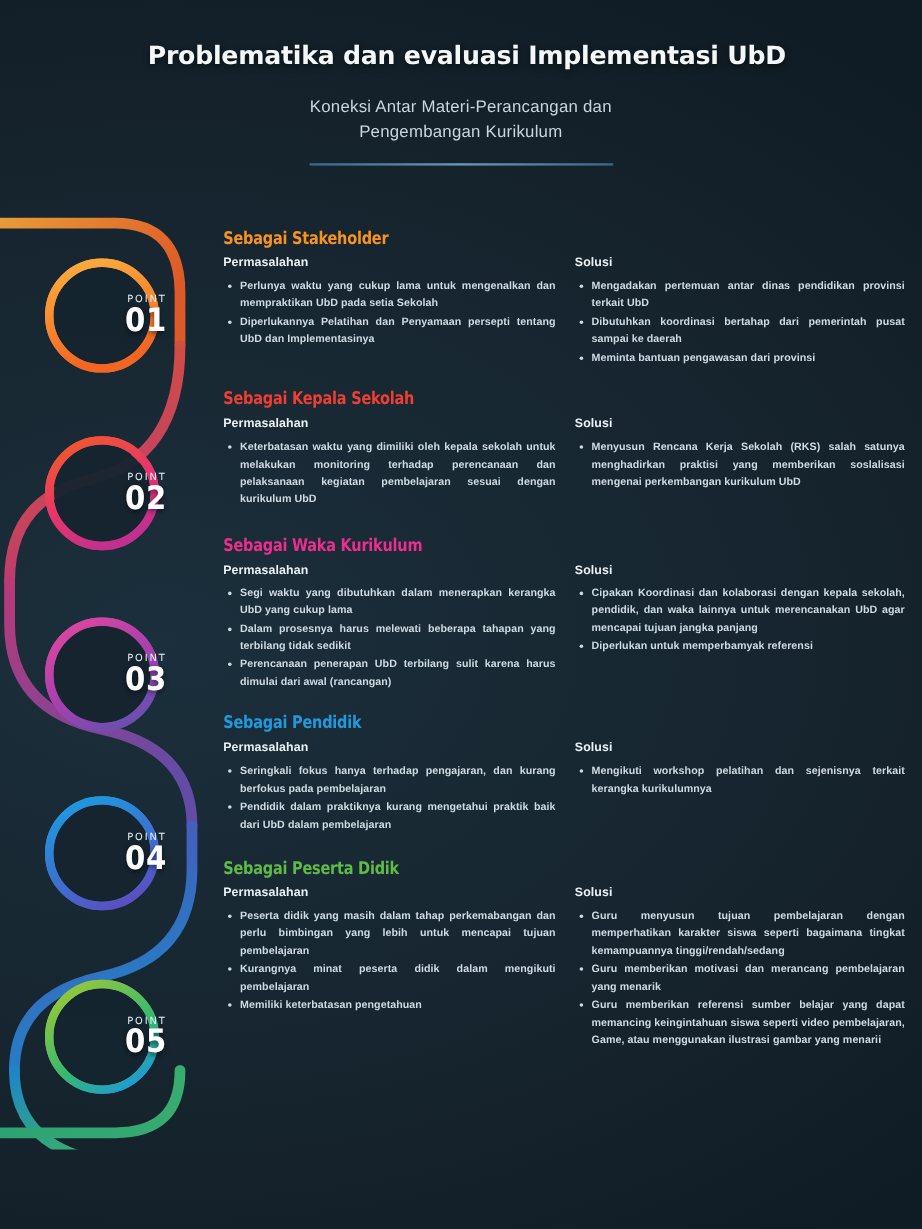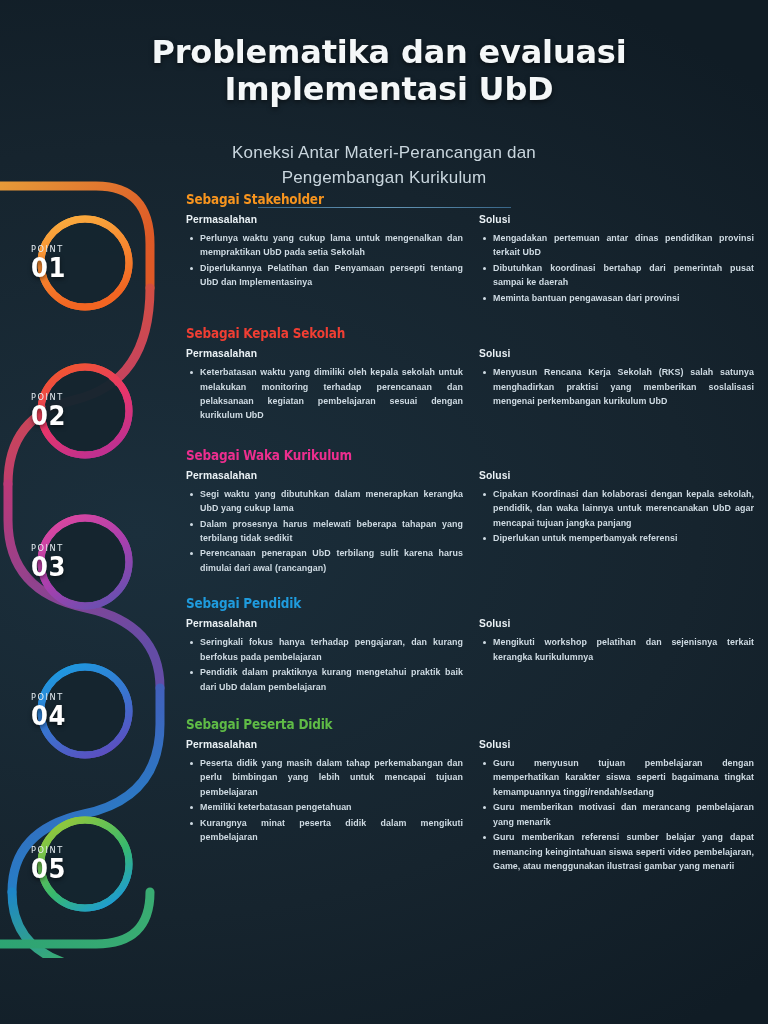--- a/index.html
+++ b/index.html
@@ -19,7 +19,7 @@
   
   .header{position:absolute;left:0;right:0;top:34px;text-align:center;}
   .title{
-    font-size:32px;font-weight:bold;color:#f4f7f8;
+    font-size:21px;font-weight:bold;color:#f4f7f8;
     letter-spacing:-0.2px;font-family:"DejaVu Sans", sans-serif;
     text-shadow:0 2px 5px rgba(0,0,0,.55);
     padding:0 40px;line-height:1.15;margin-left:10px;

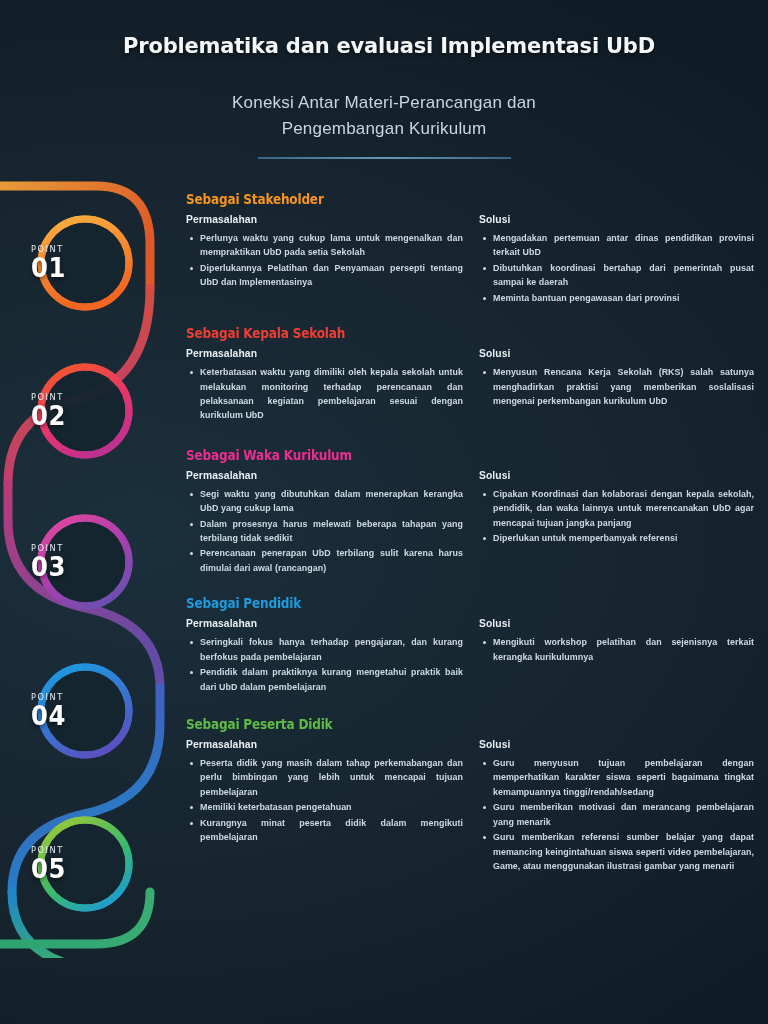--- a/index.html
+++ b/index.html
@@ -25,7 +25,7 @@
     padding:0 40px;line-height:1.15;margin-left:10px;
   }
   .subtitle{
-    margin-top:32px;font-size:17px;color:#c9d6de;line-height:1.5;
+    margin-top:20px;font-size:14px;color:#c9d6de;line-height:1.5;
     letter-spacing:.2px;
   }
   .subrule{

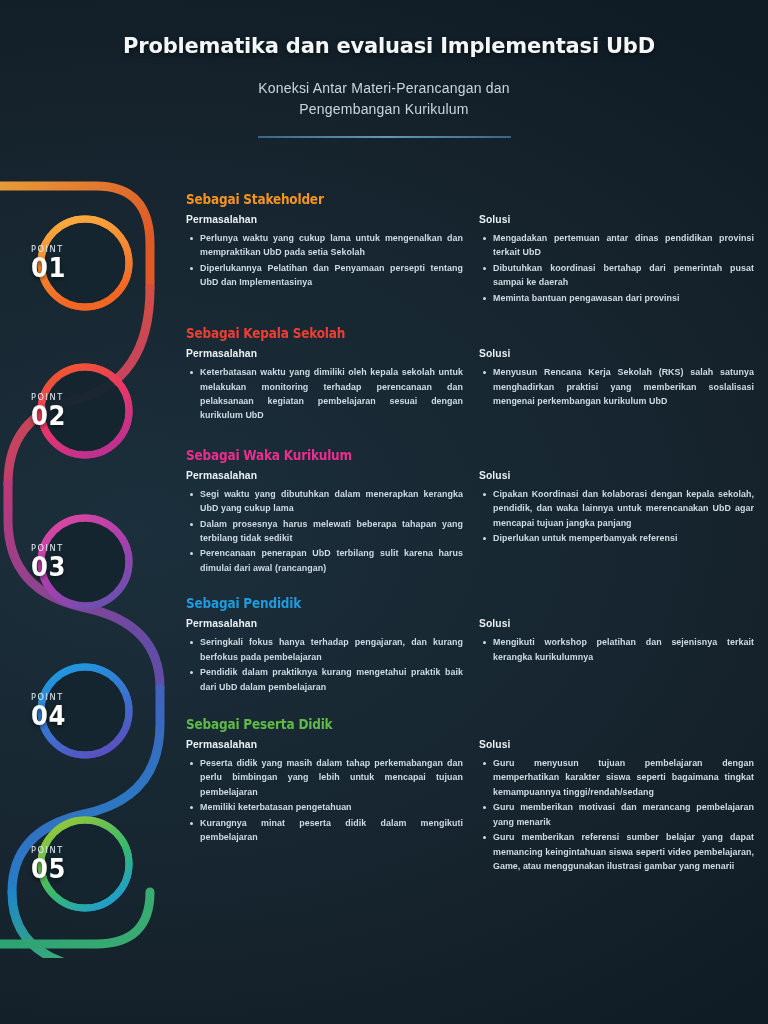--- a/index.html
+++ b/index.html
@@ -39,7 +39,7 @@
   .rail svg{display:block;}
 
   .pointlabel{
-    position:absolute;width:108px;text-align:left;
+    position:absolute;width:108px;text-align:right;
     pointer-events:none;
   }
   .pointlabel .pt{

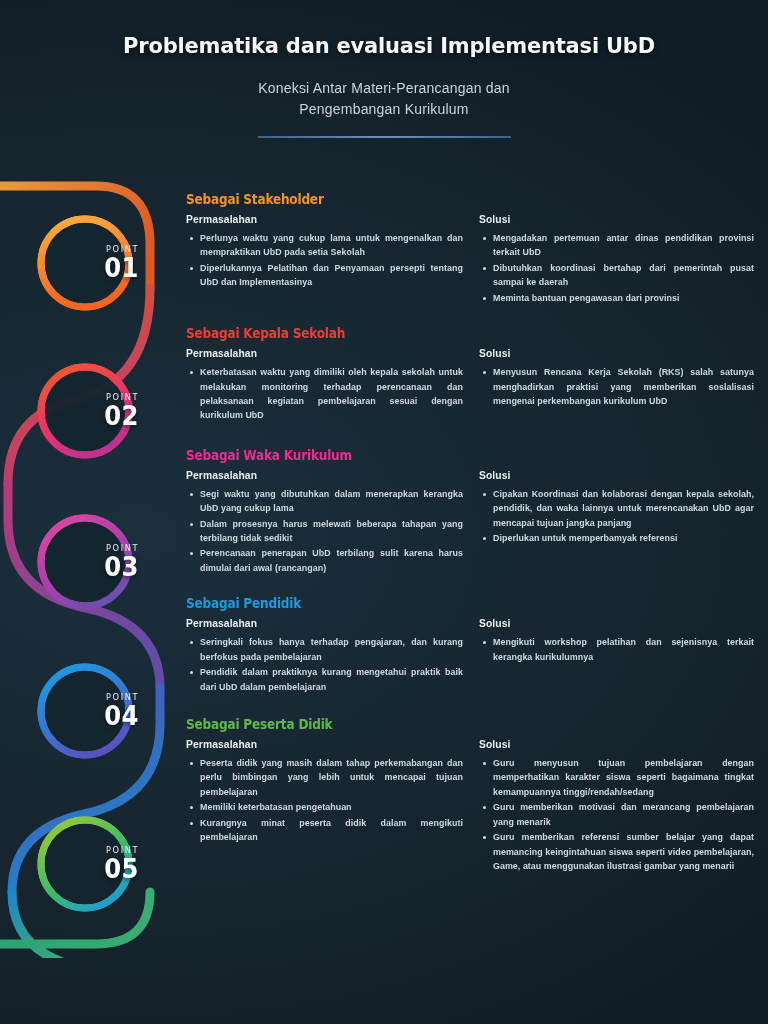--- a/index.html
+++ b/index.html
@@ -291,8 +291,8 @@
           <div class="collabel">Permasalahan</div>
           <ul class="bullets">
             <li>Peserta didik yang masih dalam tahap perkemabangan dan perlu bimbingan yang lebih untuk mencapai tujuan pembelajaran</li>
+            <li>Kurangnya minat peserta didik dalam mengikuti pembelajaran</li>
             <li>Memiliki keterbatasan pengetahuan</li>
-            <li>Kurangnya minat peserta didik dalam mengikuti pembelajaran</li>
           </ul>
         </div>
         <div class="col right">

